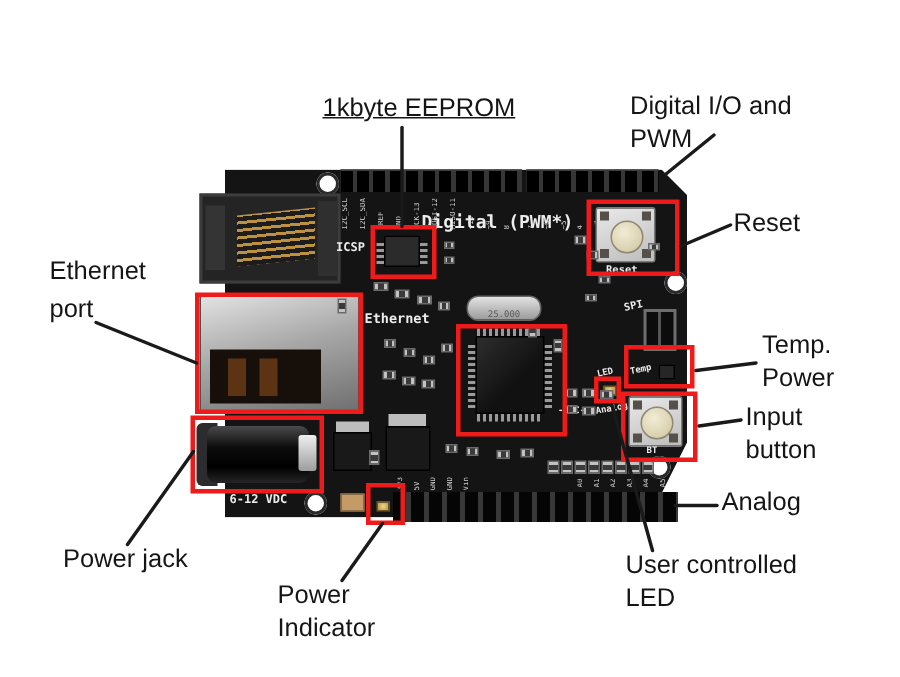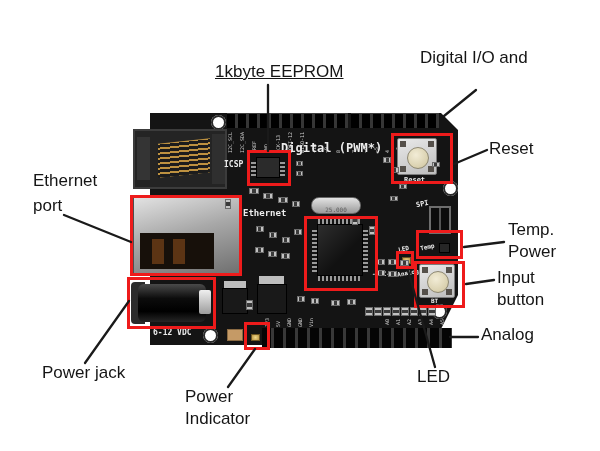--- a/index.html
+++ b/index.html
@@ -239,7 +239,7 @@
   <div class="label" style="left:215px;top:61px;text-decoration:underline;">
     <div>1kbyte EEPROM</div>
   </div>
-  <div class="label" style="left:420px;top:47px;">
+  <div class="label" style="left:420px;top:60px;">
     <div>Digital I/O and</div>
   </div>
   <div class="label" style="left:489px;top:138px;">

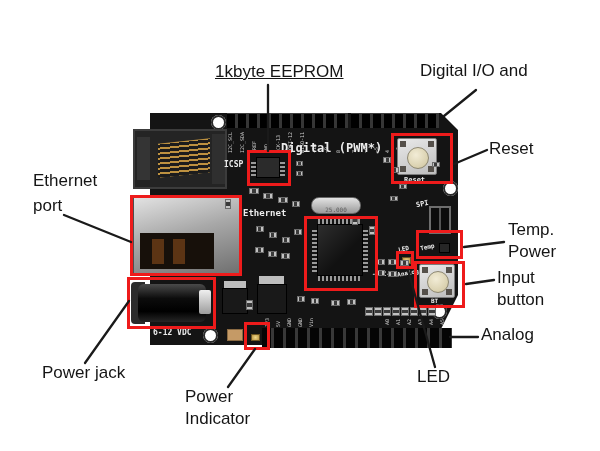--- a/index.html
+++ b/index.html
@@ -241,6 +241,7 @@
   </div>
   <div class="label" style="left:420px;top:60px;">
     <div>Digital I/O and</div>
+    <div>PWM</div>
   </div>
   <div class="label" style="left:489px;top:138px;">
     <div>Reset</div>

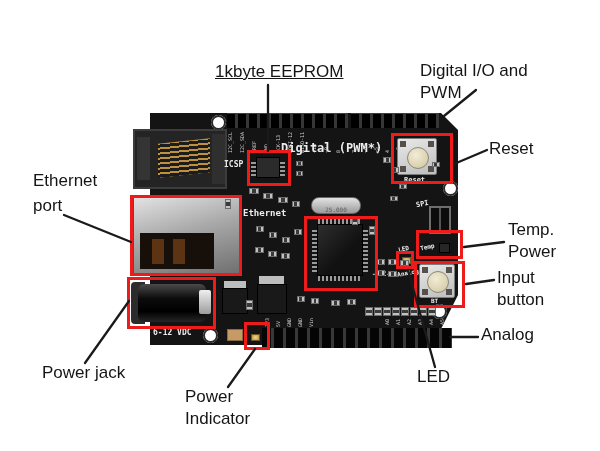--- a/index.html
+++ b/index.html
@@ -269,6 +269,7 @@
     <div>Analog</div>
   </div>
   <div class="label" style="left:417px;top:366px;">
+    <div>User controlled</div>
     <div>LED</div>
   </div>
 

